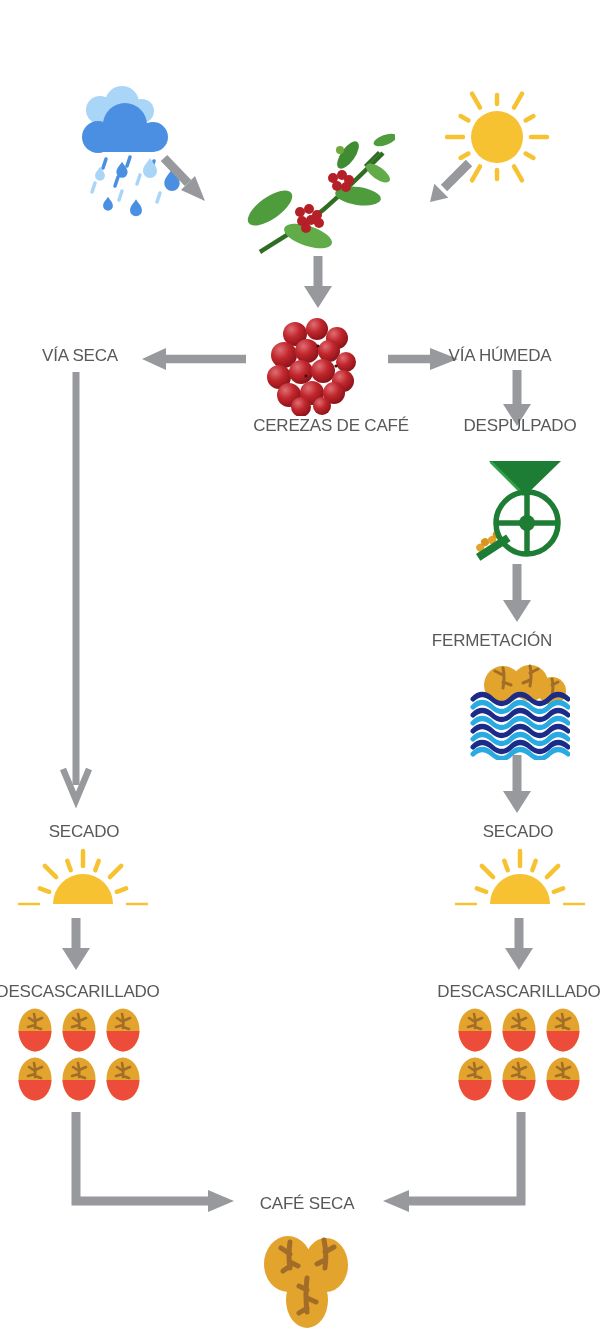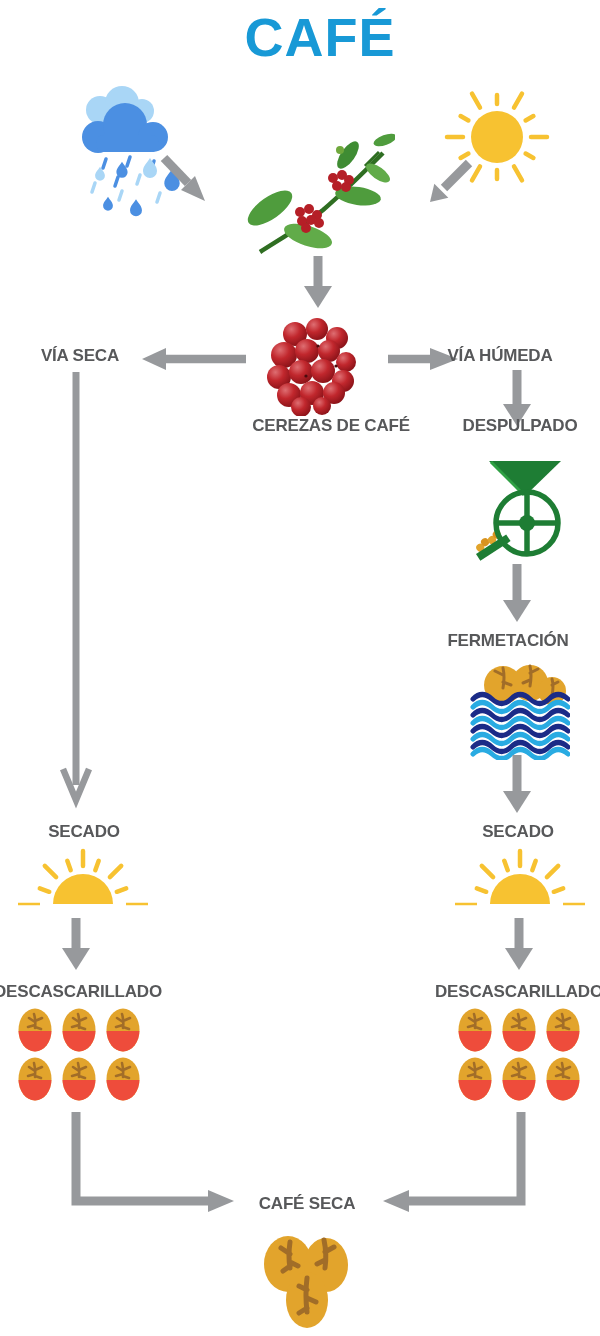--- a/index.html
+++ b/index.html
@@ -50,7 +50,6 @@
     </defs>
   </svg>
 
-  <div class="title">CAFÉ</div>
 
   <svg class="abs" style="left:70px;top:85px" width="140" height="135">
     <g>

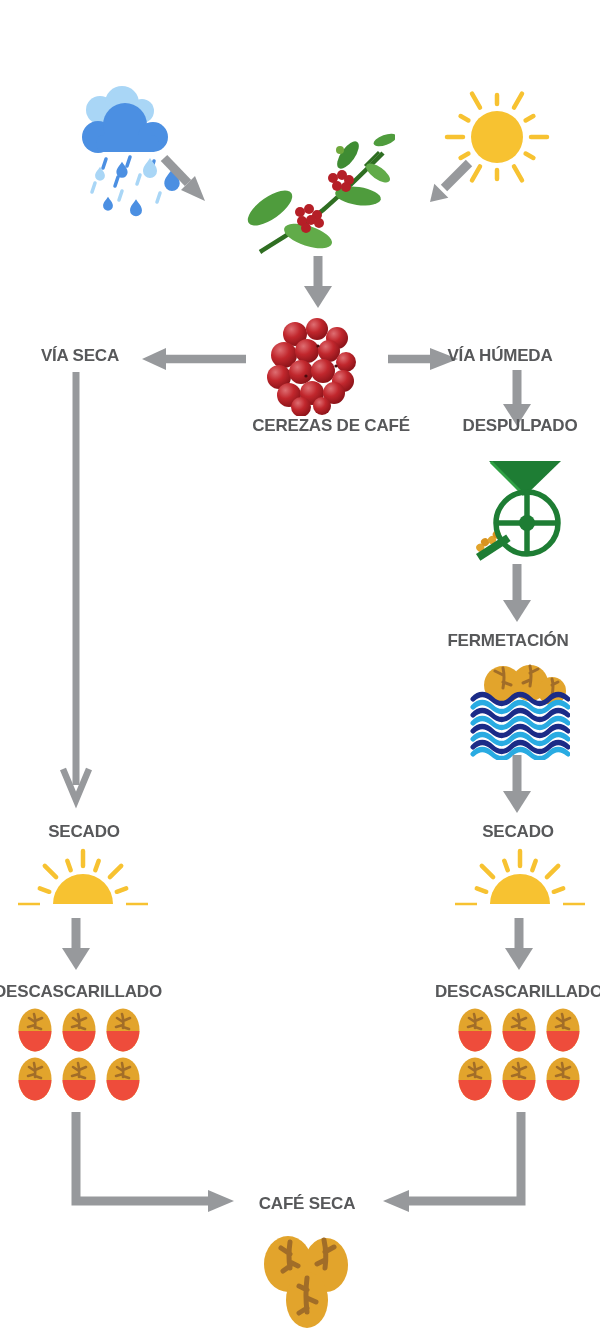--- a/index.html
+++ b/index.html
@@ -15,7 +15,7 @@
   }
   .lbl {
     position:absolute; transform:translateX(-50%);
-    font-weight:700; font-size:17px; letter-spacing:-0.2px;
+    font-weight:400; font-size:17px; letter-spacing:-0.2px;
     color:#57585A; white-space:nowrap;
   }
   svg { display:block; }

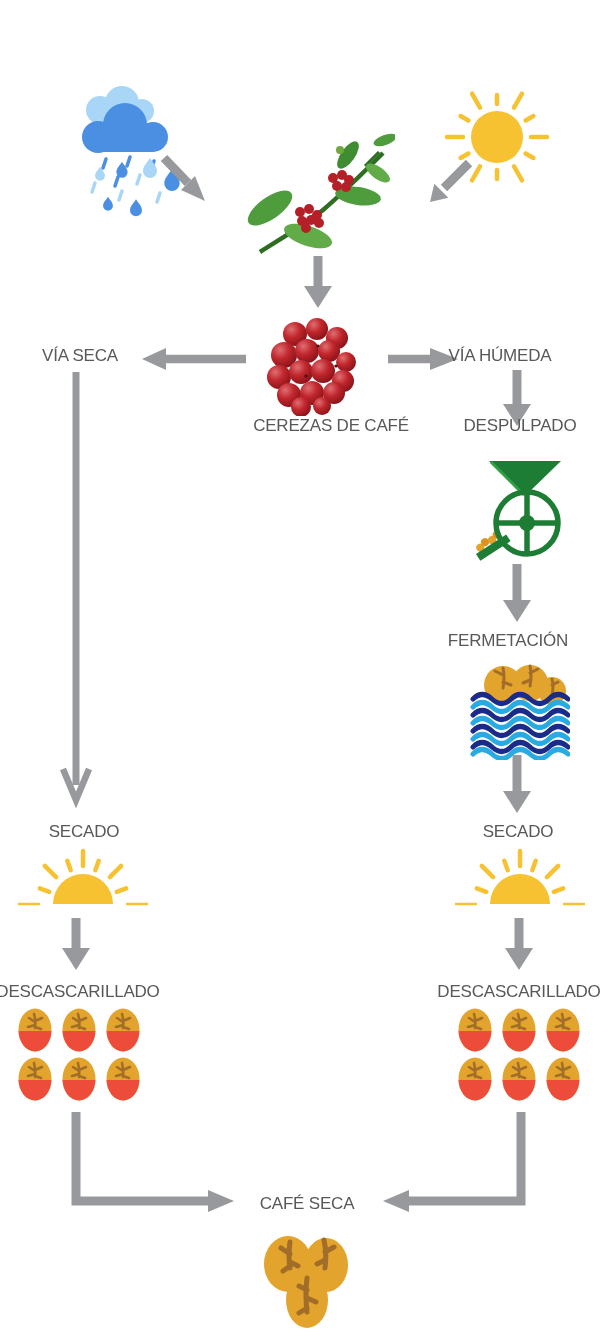--- a/index.html
+++ b/index.html
@@ -214,7 +214,7 @@
     <line class="shaft" stroke-width="9" x1="16" y1="2" x2="16" y2="40"></line>
     <polygon class="head" points="2,38 30,38 16,60"></polygon>
   </svg>
-  <div class="lbl" style="left:508px;top:631px">FERMETACIÓN</div>
+  <div class="lbl" style="left:492px;top:631px">FERMETACIÓN</div>
 
   <svg class="abs" style="left:470px;top:655px" width="100" height="105">
     <g>

